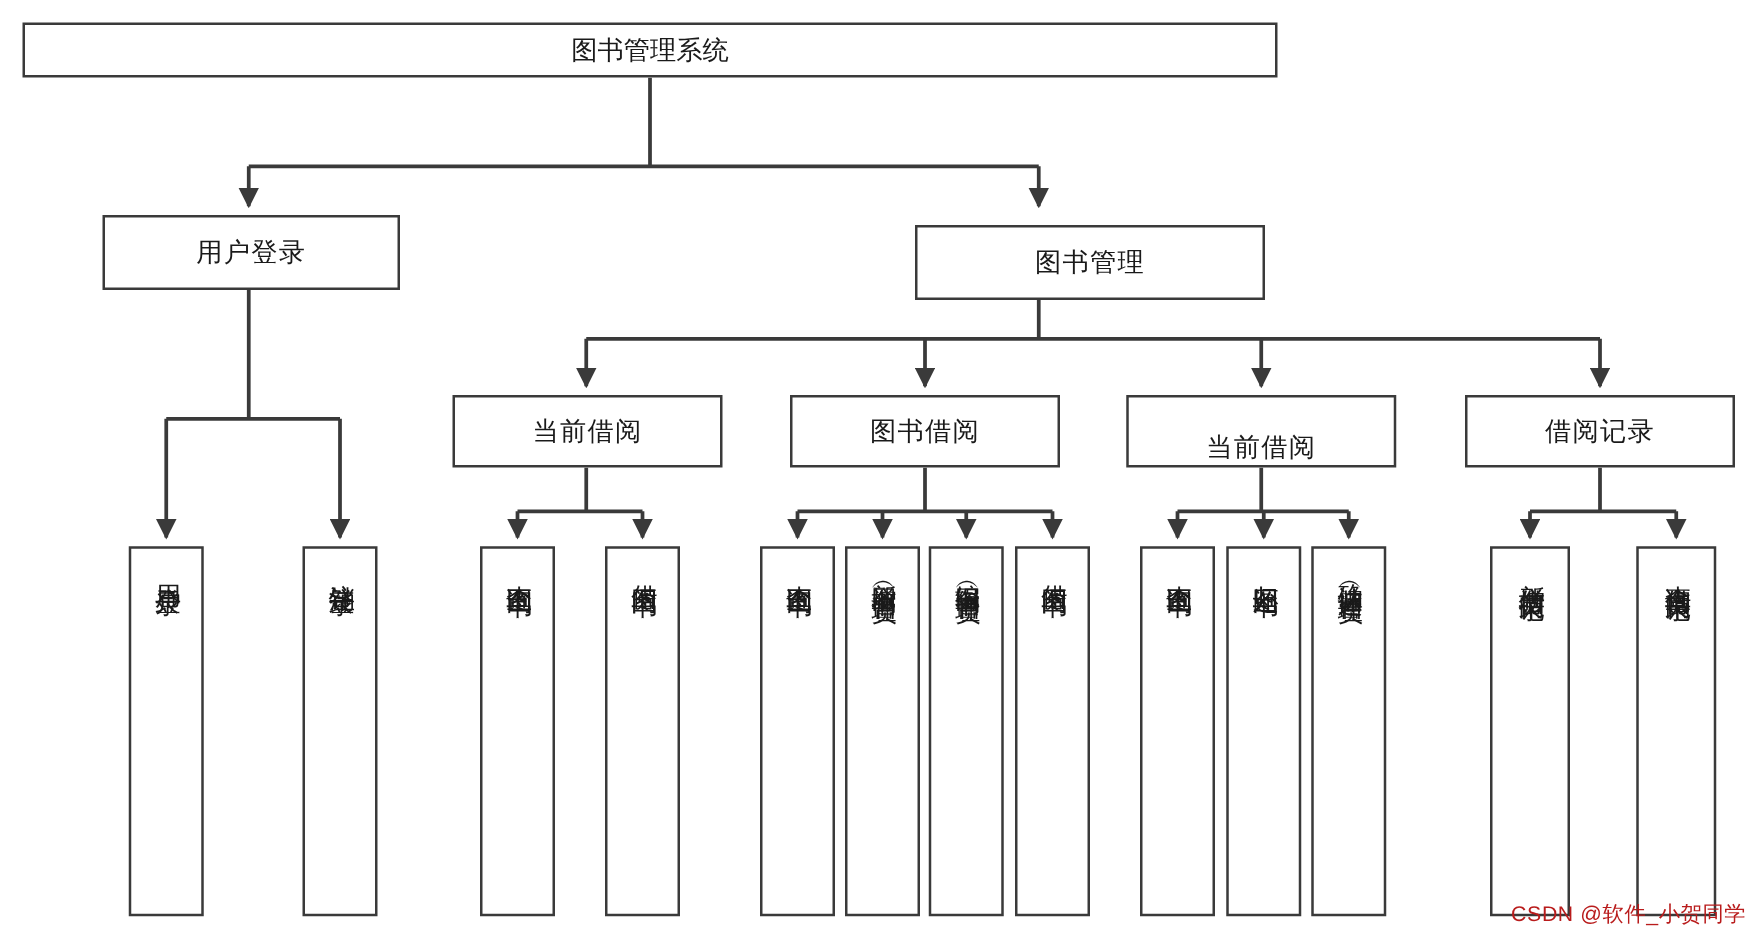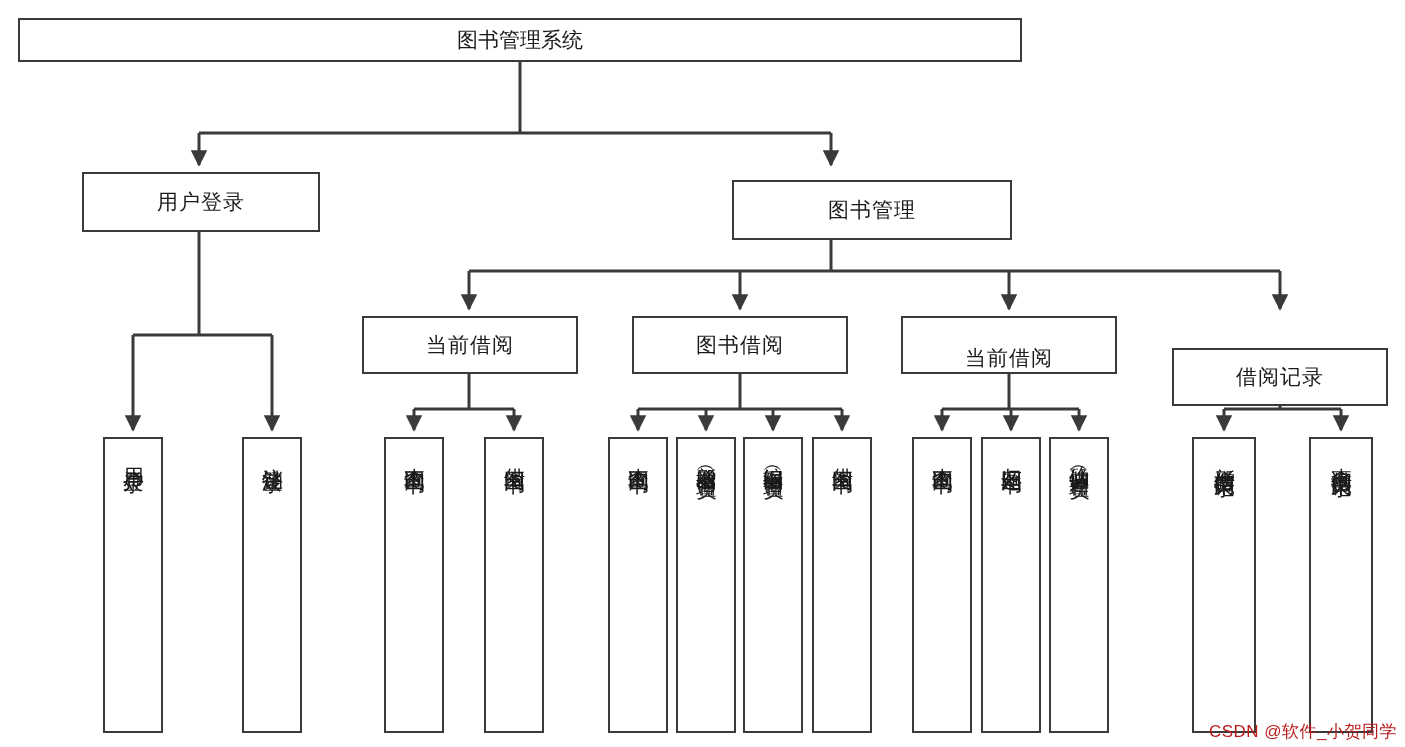--- a/index.html
+++ b/index.html
@@ -130,7 +130,7 @@
   <div class="node h-node" style="left:901px;top:316px;width:216px;height:58px;align-items:flex-end;">
     <span>当前借阅</span>
   </div>
-  <div class="node h-node" style="left:1172px;top:316px;width:216px;height:58px;margin-top:32px;">
+  <div class="node h-node" style="left:1172px;top:316px;width:216px;height:58px;">
     <span>借阅记录</span>
   </div>
 

